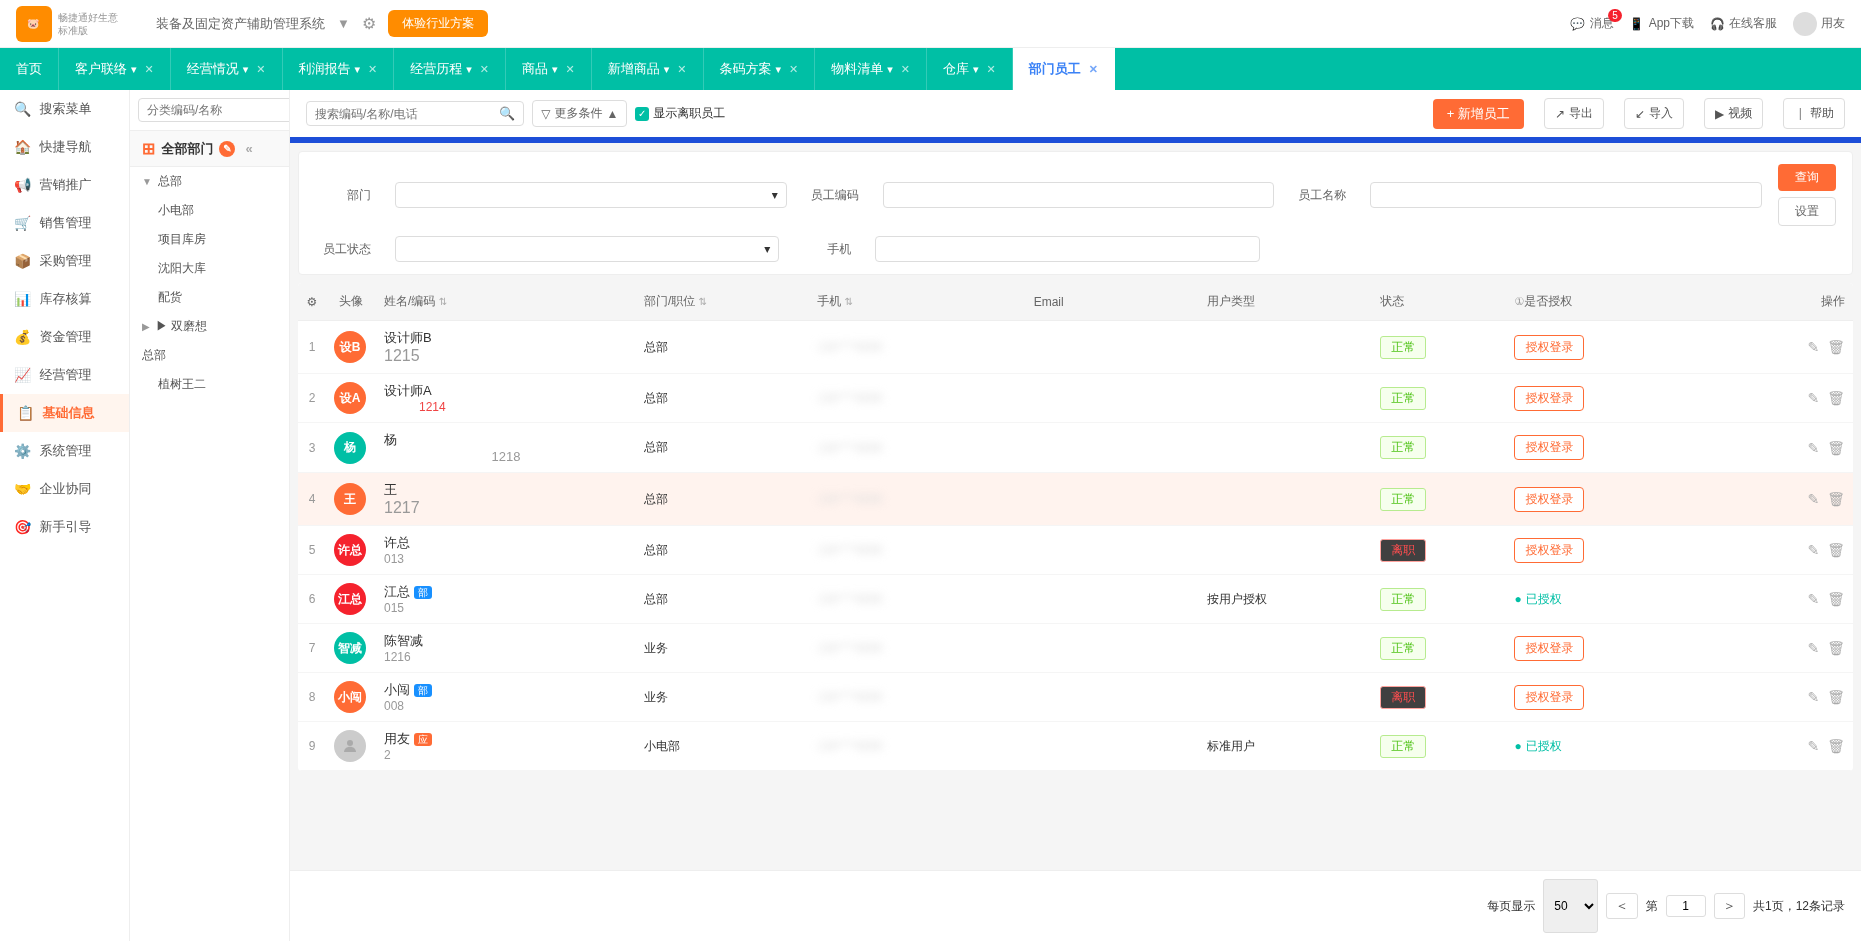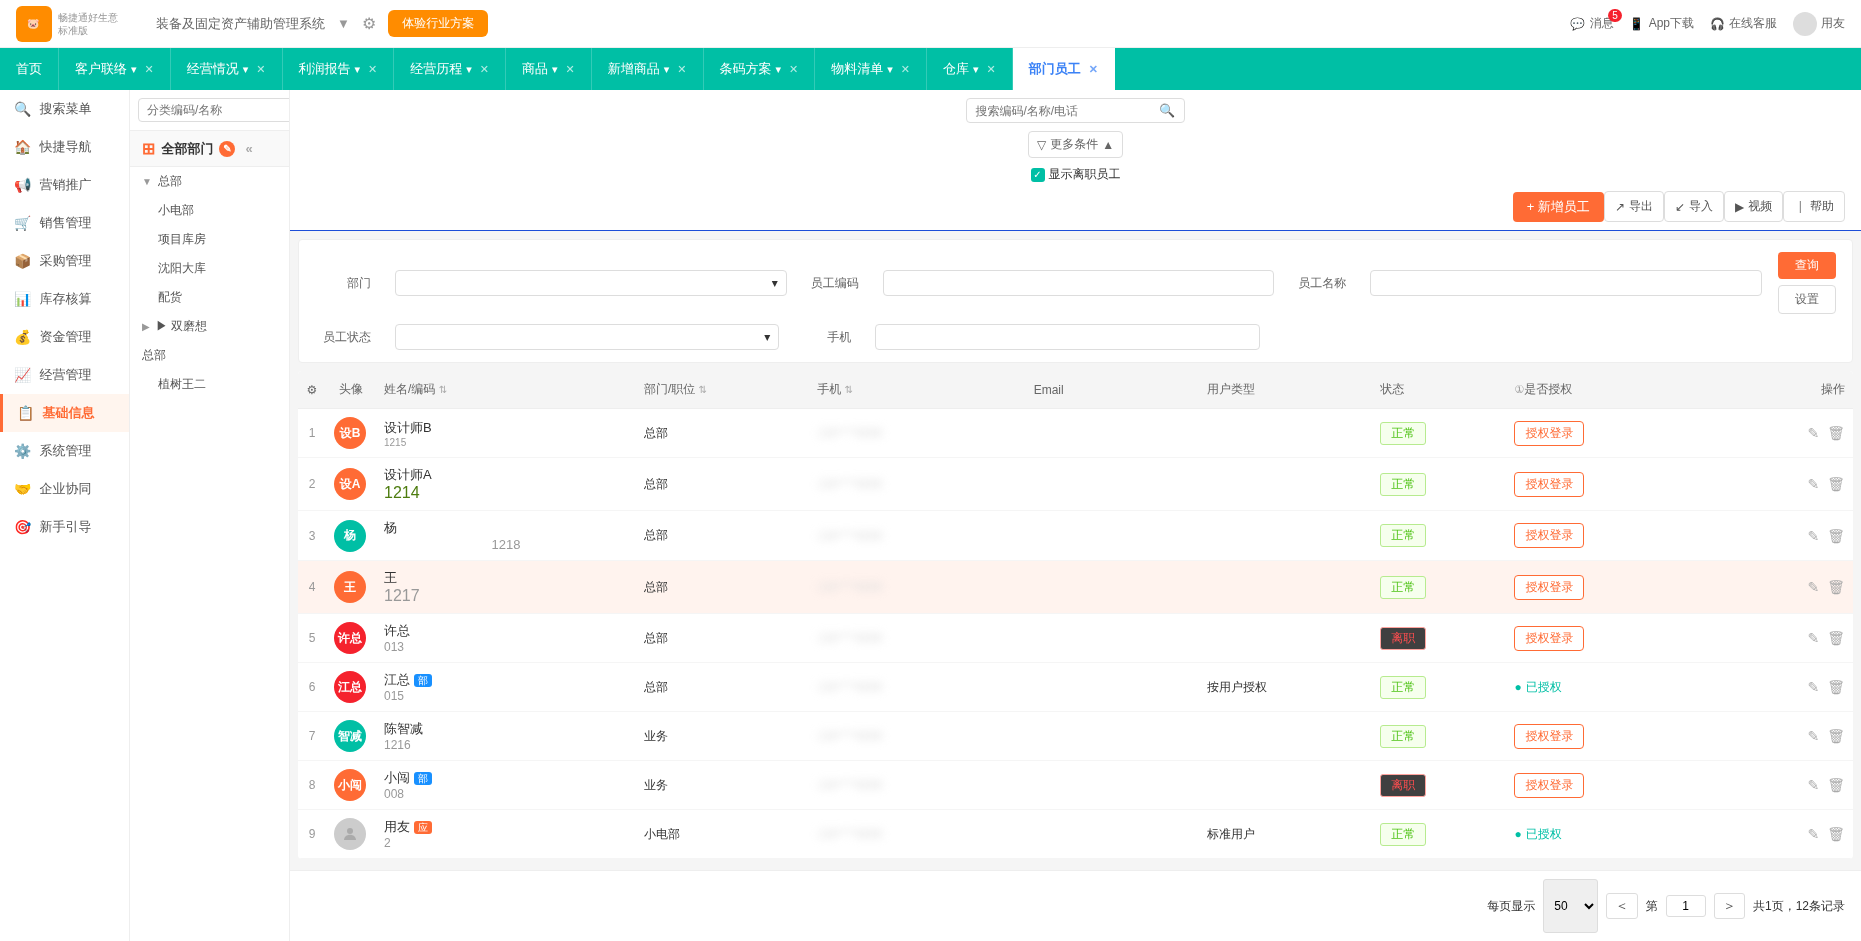--- a/index.html
+++ b/index.html
@@ -46,7 +46,7 @@
     .content { flex: 1; display: flex; flex-direction: column; overflow: hidden; }
 
     
-    .content-toolbar { background: #fff; padding: 8px 16px; border-bottom: 1px solid #1d4ed8; display: flex; align-items: center; gap: 8px; flex-direction: column; }
+    .content-toolbar { background: #fff; padding: 8px 16px; border-bottom: 6px solid #1d4ed8; display: flex; align-items: center; gap: 8px; }
     .search-input-wrap { display: flex; align-items: center; border: 1px solid #ddd; border-radius: 4px; padding: 4px 8px; gap: 4px; }
     .search-input-wrap input { border: none; outline: none; font-size: 12px; width: 180px; }
     .more-filter { display: flex; align-items: center; gap: 4px; color: #666; font-size: 12px; cursor: pointer; border: 1px solid #ddd; border-radius: 4px; padding: 4px 8px; }

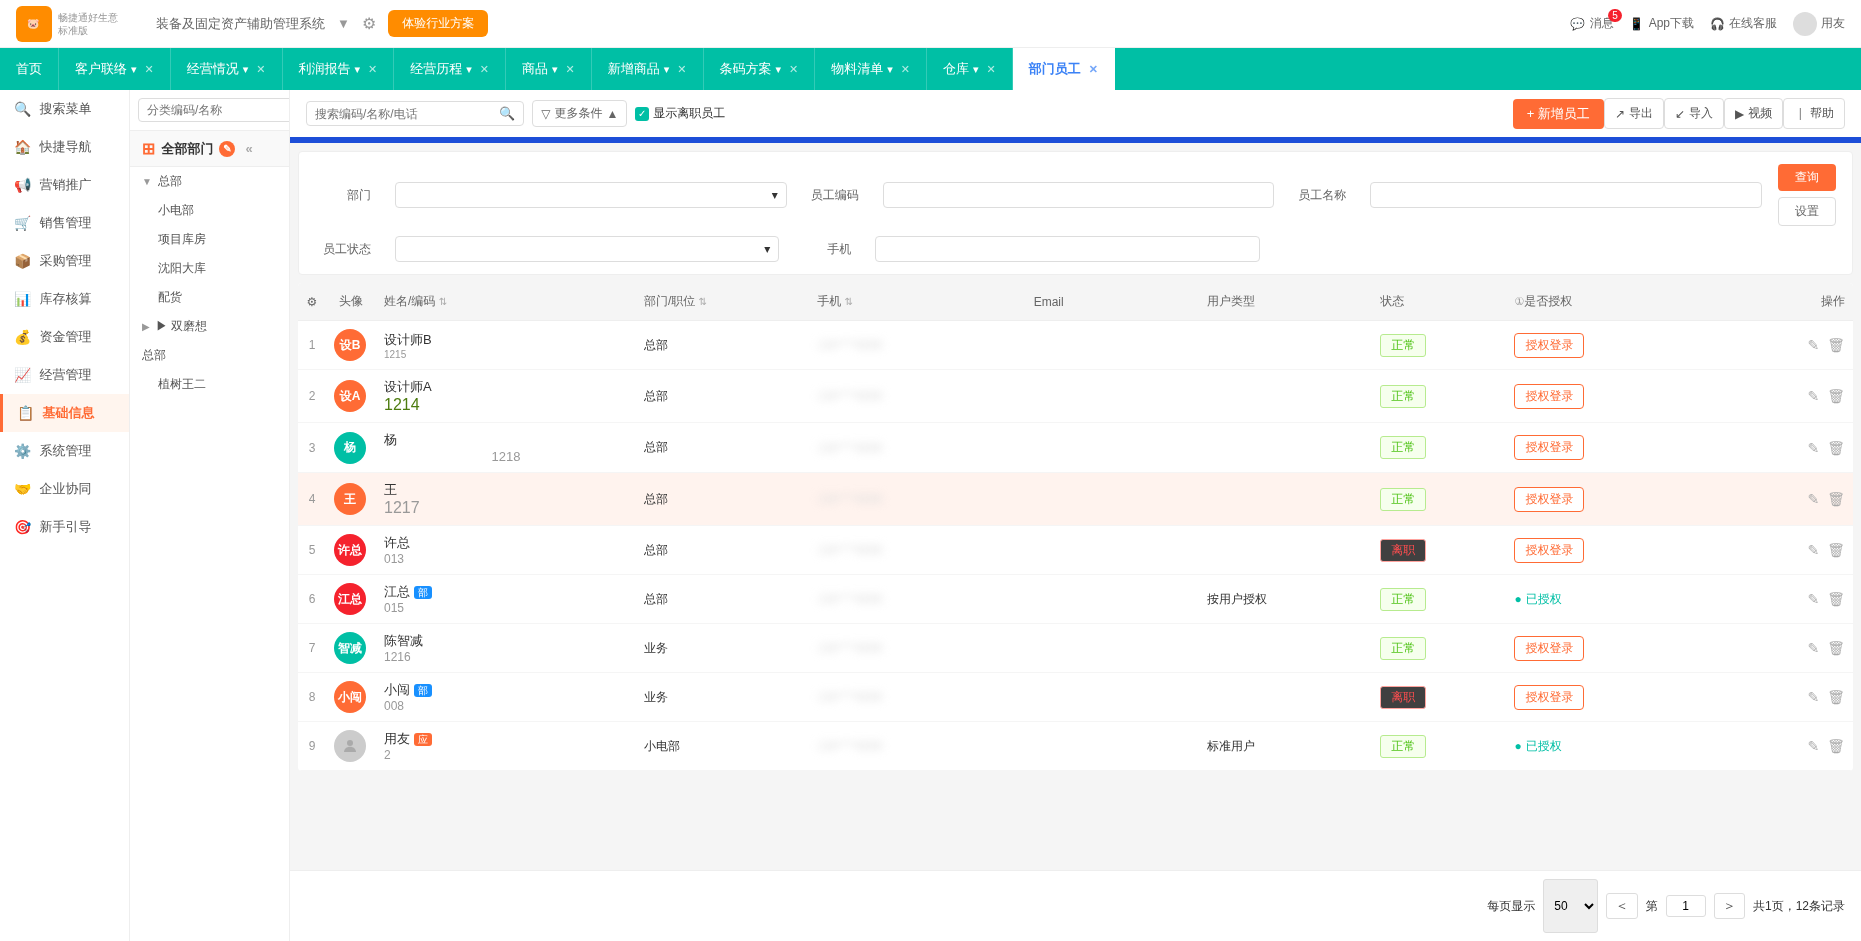--- a/index.html
+++ b/index.html
@@ -52,7 +52,7 @@
     .more-filter { display: flex; align-items: center; gap: 4px; color: #666; font-size: 12px; cursor: pointer; border: 1px solid #ddd; border-radius: 4px; padding: 4px 8px; }
     .show-resigned { display: flex; align-items: center; gap: 4px; font-size: 12px; color: #333; cursor: pointer; }
     .checkbox-icon { width: 14px; height: 14px; background: #00bfa5; border-radius: 3px; display: flex; align-items: center; justify-content: center; color: #fff; font-size: 10px; }
-    .toolbar-right { margin-left: auto; display: flex; align-items: center; gap: 0; }
+    .toolbar-right { margin-left: auto; display: flex; align-items: center; gap: 20px; }
     .btn-add { background: #ff6b35; color: #fff; border: none; border-radius: 4px; padding: 6px 14px; font-size: 13px; cursor: pointer; white-space: nowrap; }
     .btn-outline { background: #fff; color: #555; border: 1px solid #ddd; border-radius: 4px; padding: 6px 10px; font-size: 12px; cursor: pointer; display: flex; align-items: center; gap: 4px; }
 

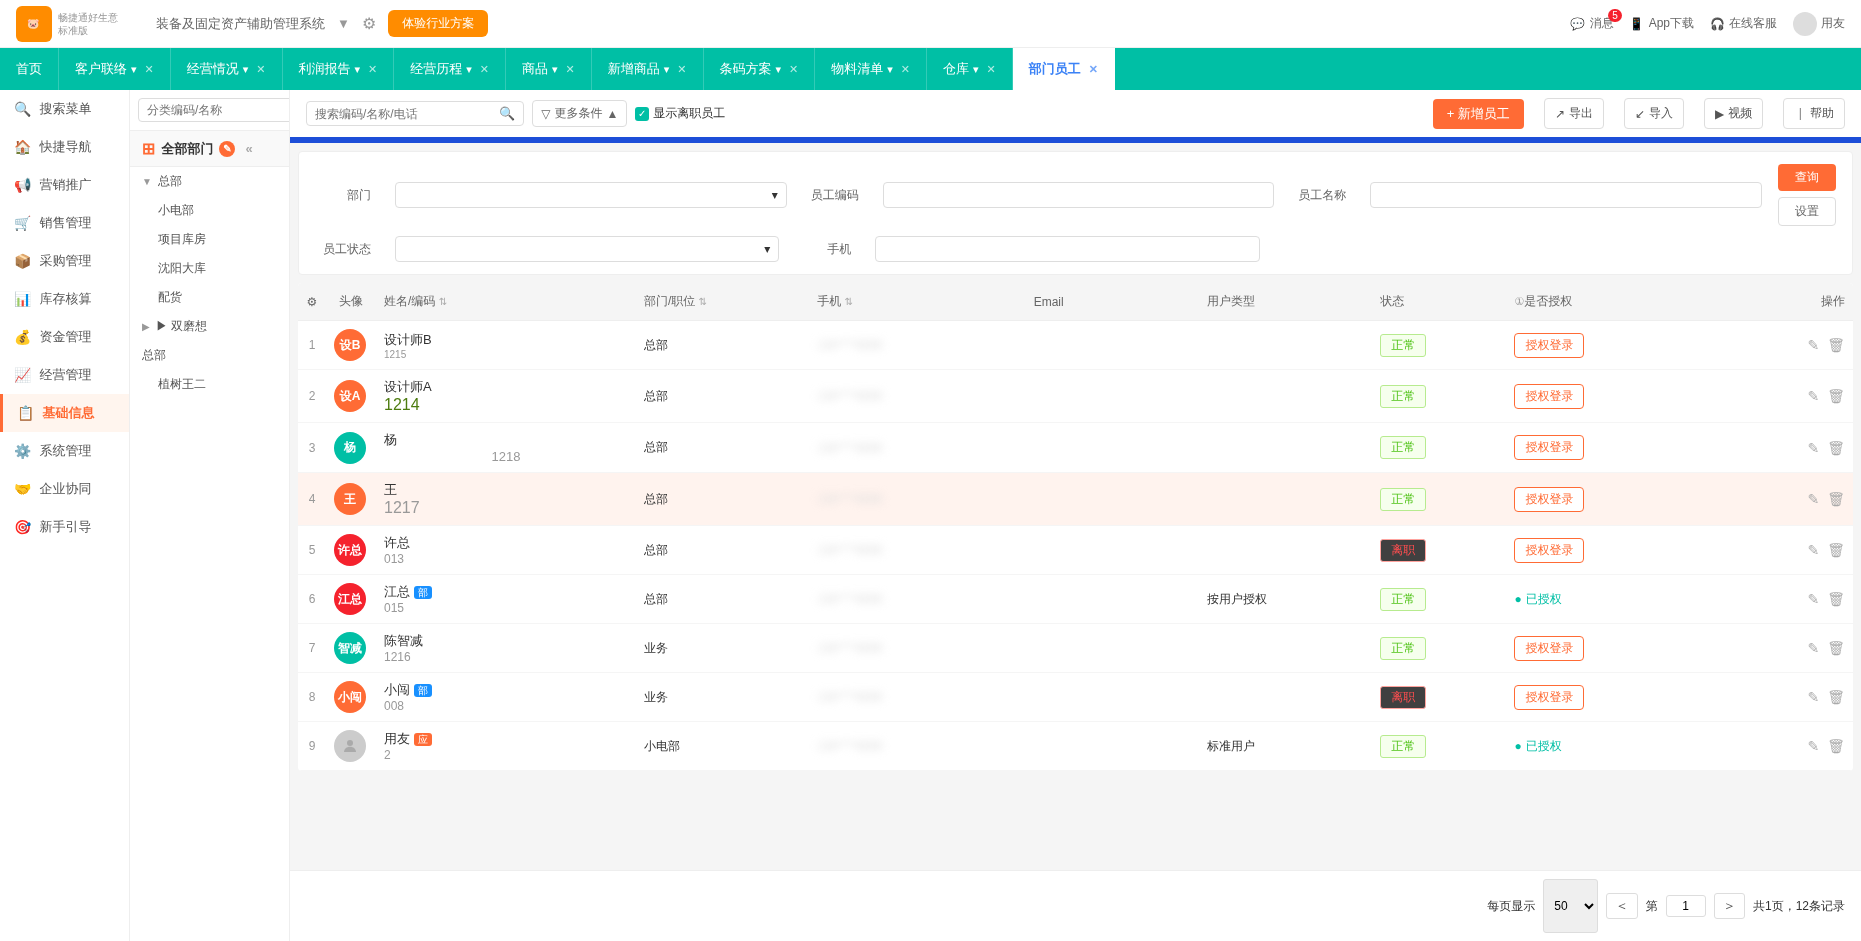--- a/index.html
+++ b/index.html
@@ -400,7 +400,7 @@
       </td>
       <td>
         <div style="font-size:13px;">设计师B</div>
-        <div style="color:#999;font-size:10px;">1215</div>
+        <div style="color:#999;font-size:16px;">1215</div>
       </td>
       <td>总部</td>
       <td>

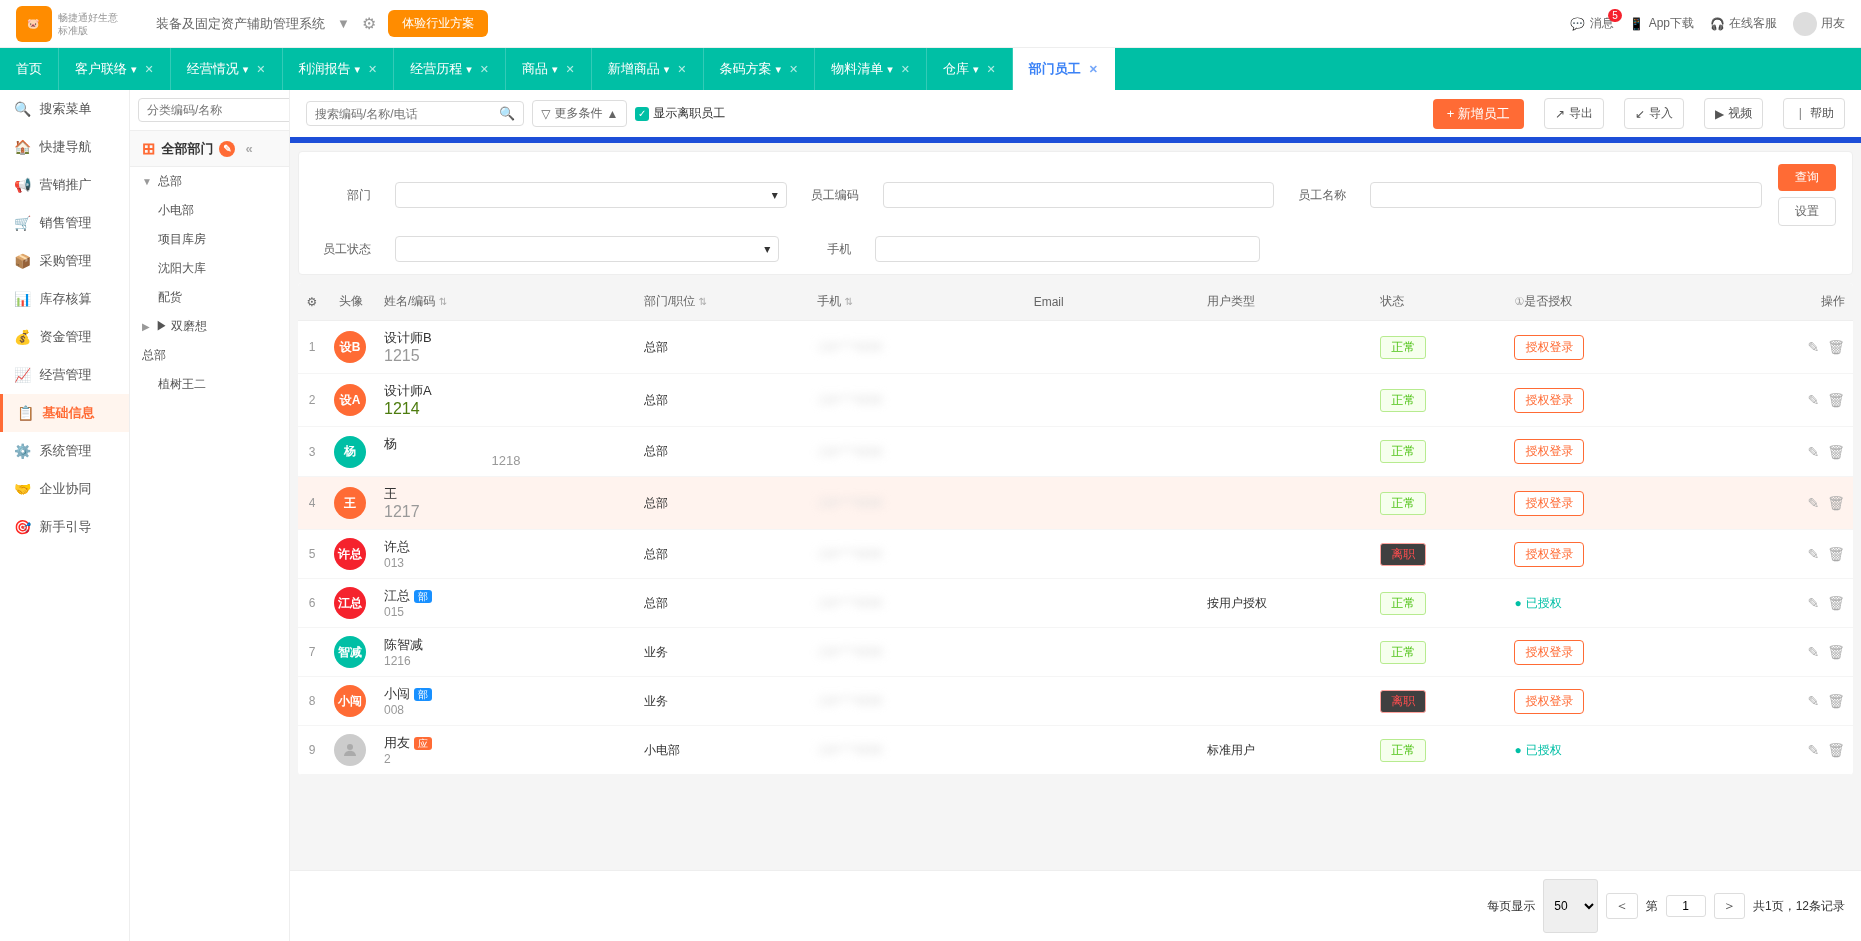--- a/index.html
+++ b/index.html
@@ -426,7 +426,7 @@
       </td>
       <td>
         <div style="font-size:13px;">设计师A</div>
-        <div style="color:#4d7c0f;font-size:16px;">1214</div>
+        <div style="color:#ef4444;font-size:12px;margin-left:35px;">1214</div>
       </td>
       <td>总部</td>
       <td>

